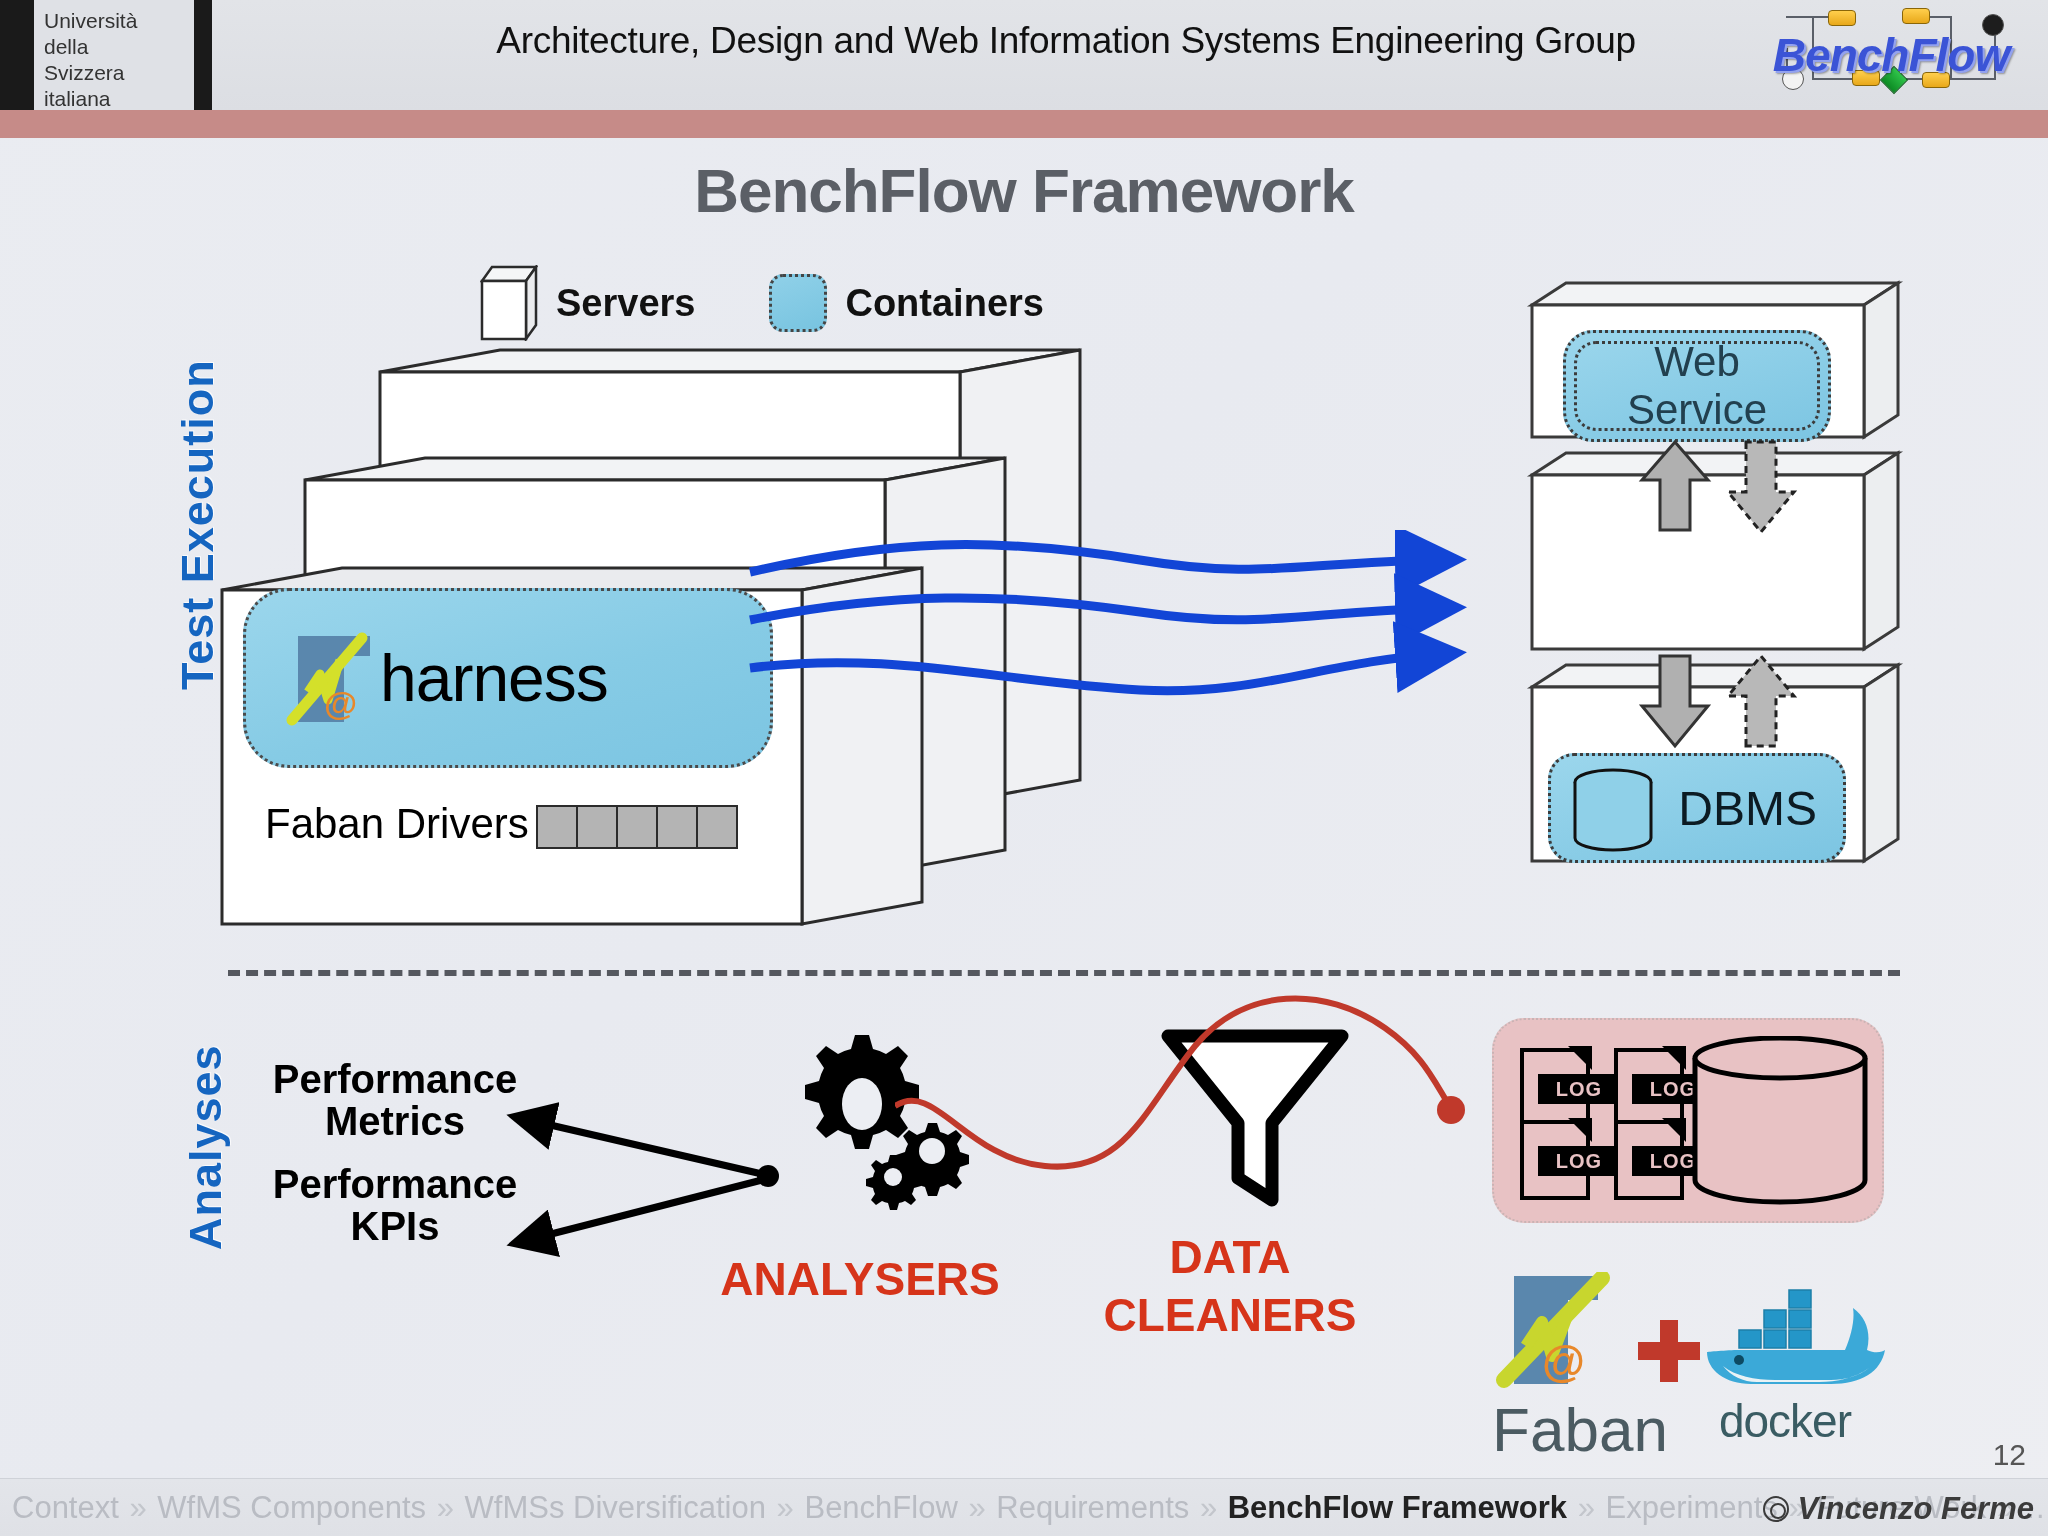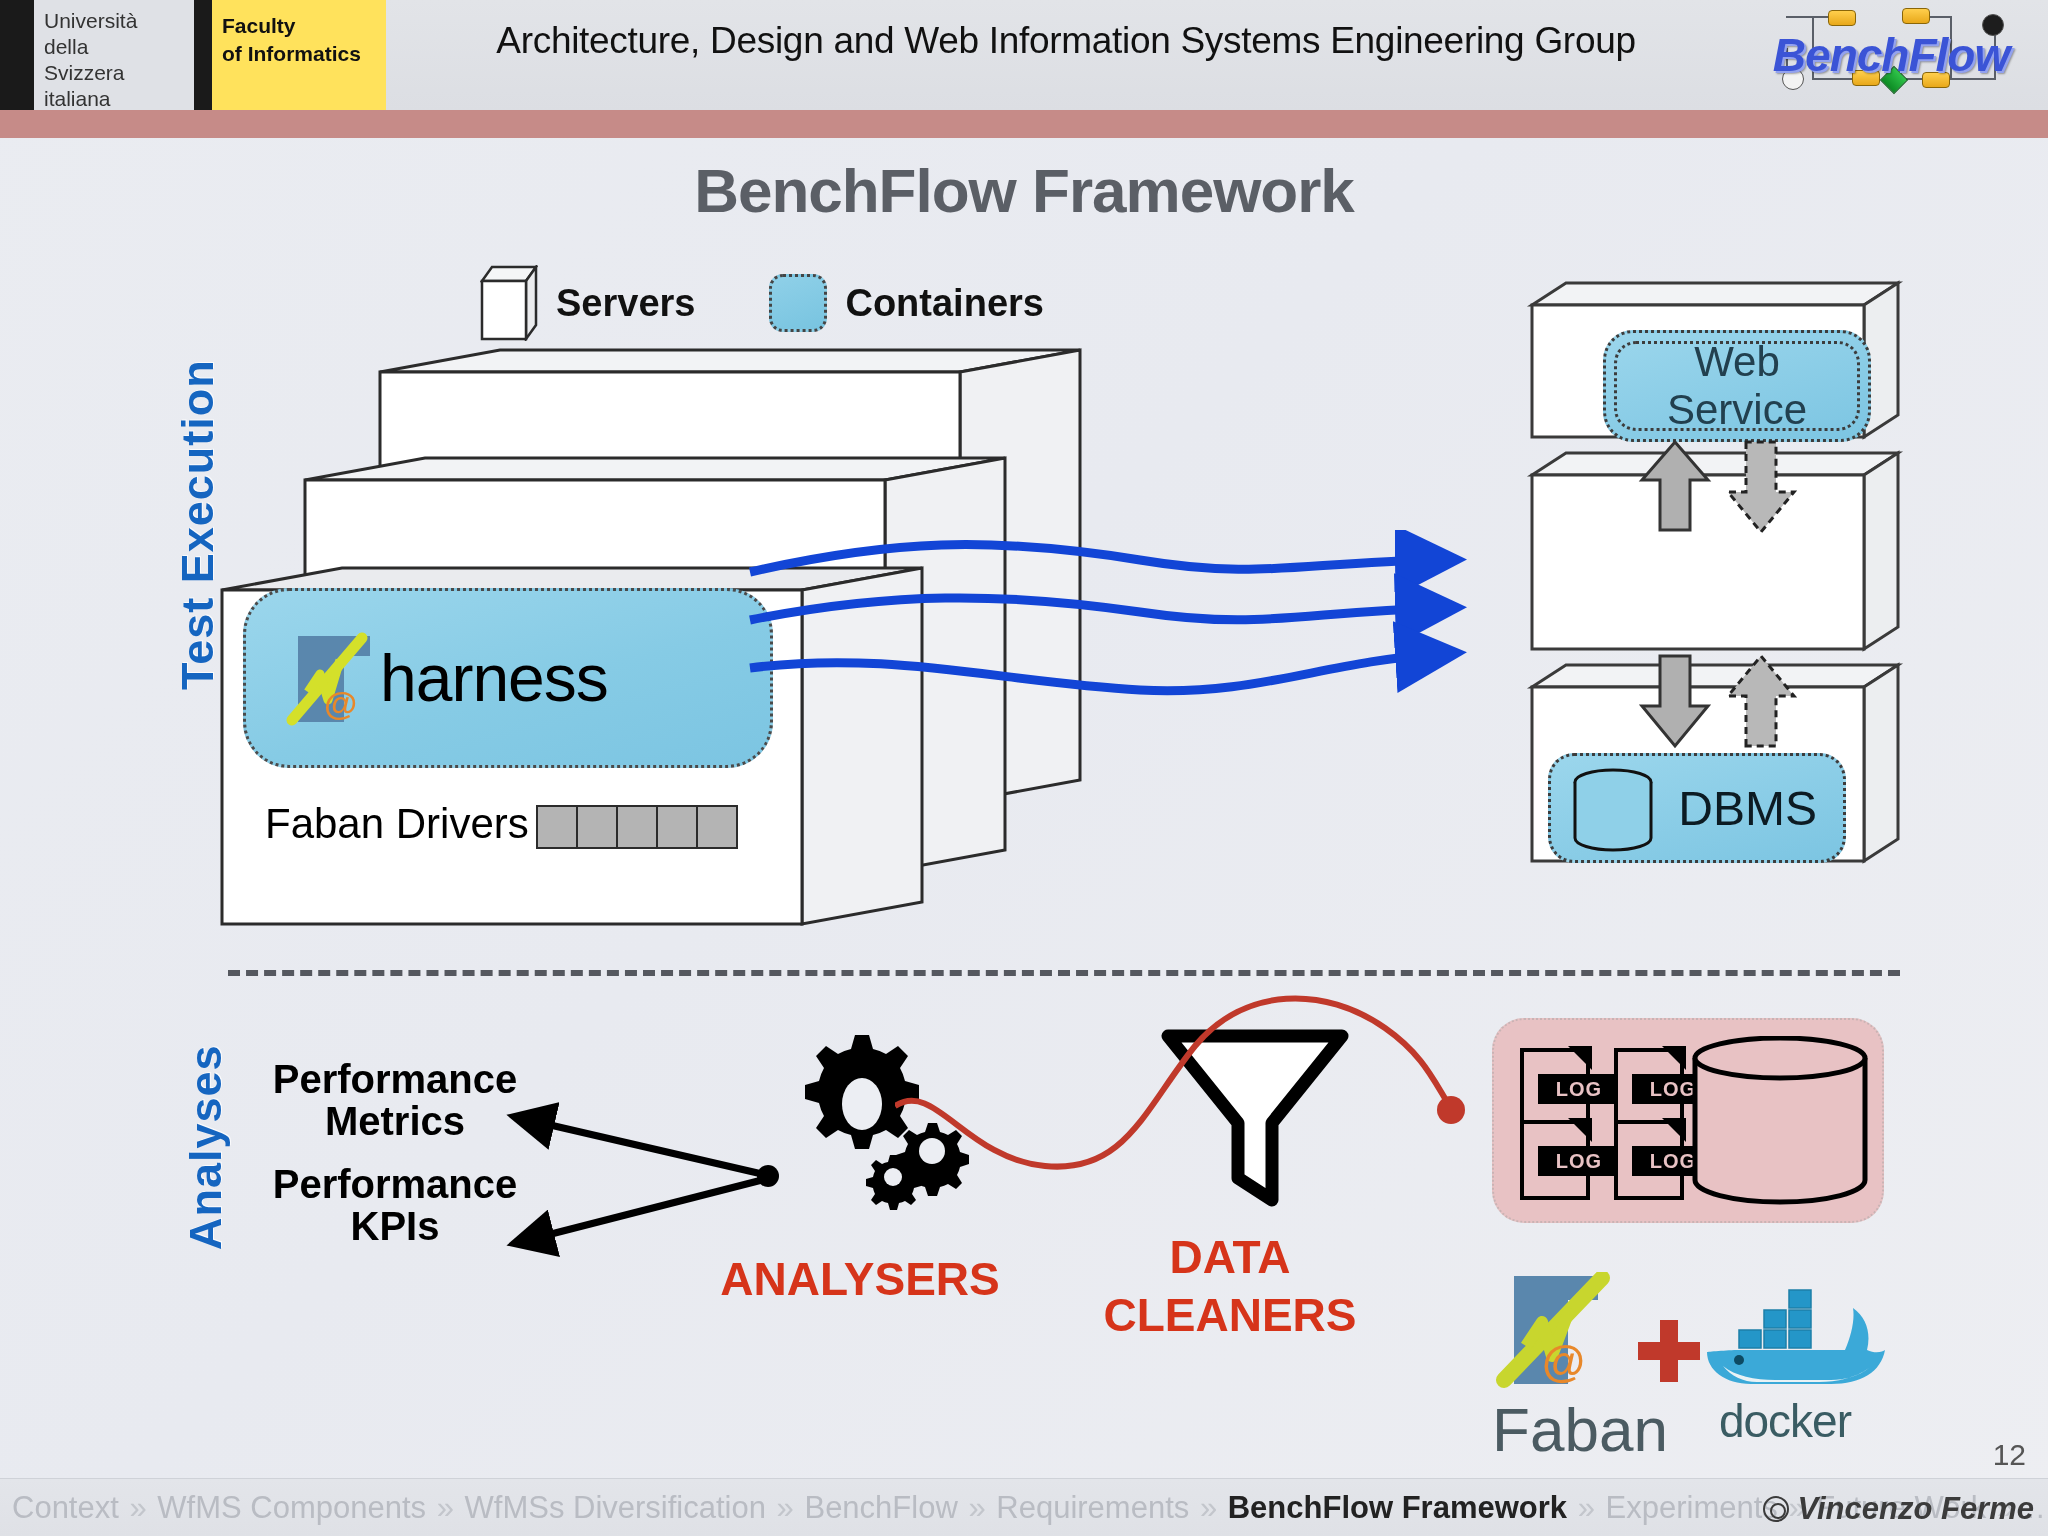--- a/index.html
+++ b/index.html
@@ -189,8 +189,6 @@
 Svizzera
 italiana</div>
     <div class="hdr-black-m"></div>
-    <div class="hdr-fac" style="white-space:pre-line;">Faculty
-of Informatics</div>
     <div class="hdr-title">Architecture, Design and Web Information Systems Engineering Group</div>
 
     <div class="hdr-logo">

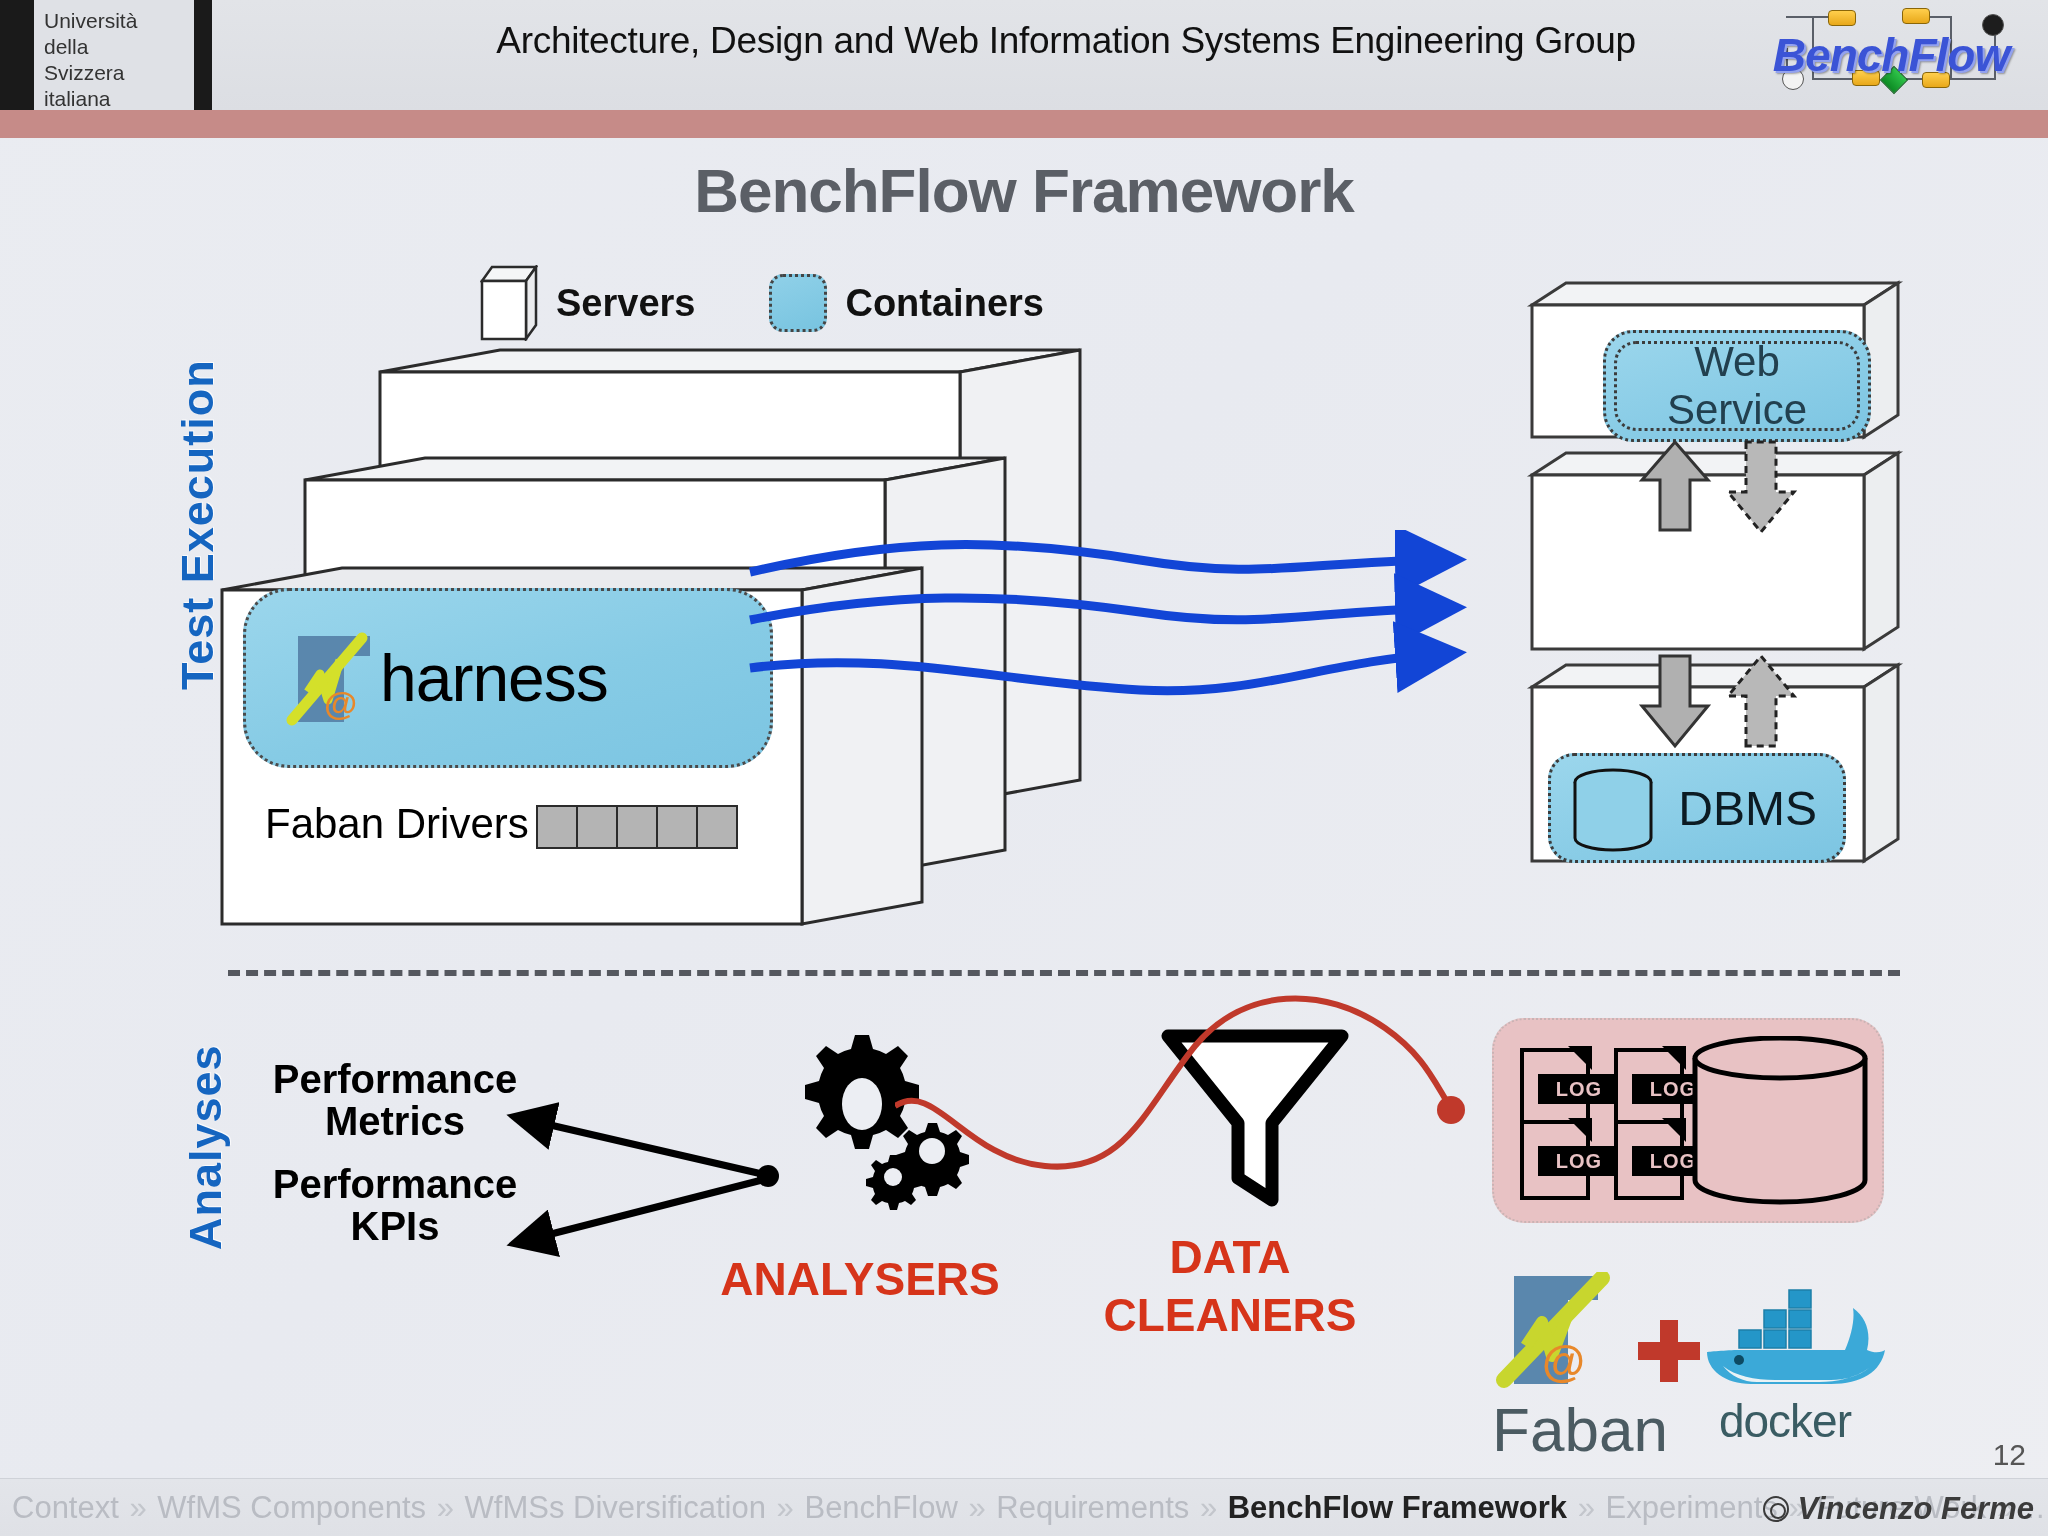--- a/index.html
+++ b/index.html
@@ -312,7 +312,7 @@
     </g>
   </svg>
 
-  <div class="sut-inner" style="left:1563px; top:330px; width:268px; height:112px; border-radius:30px;margin-left:40px;">
+  <div class="sut-inner" style="left:1563px; top:330px; width:268px; height:112px; border-radius:30px;">
     <div style="position:absolute; left:8px; top:8px; right:8px; bottom:8px; border:3px dotted #3c3c3c; border-radius:22px;"></div>
     <div id="ws-label" style="white-space:pre-line; position:relative;">Web
 Service</div>

